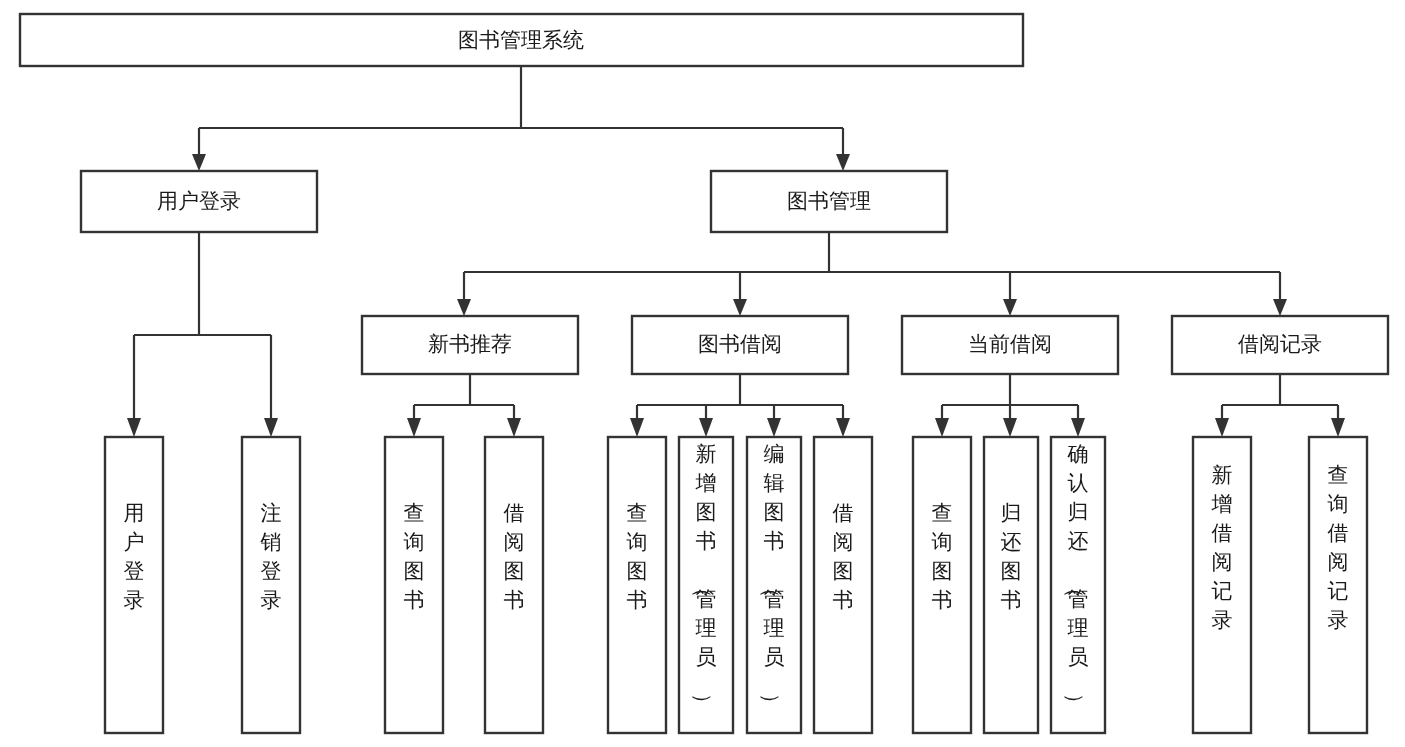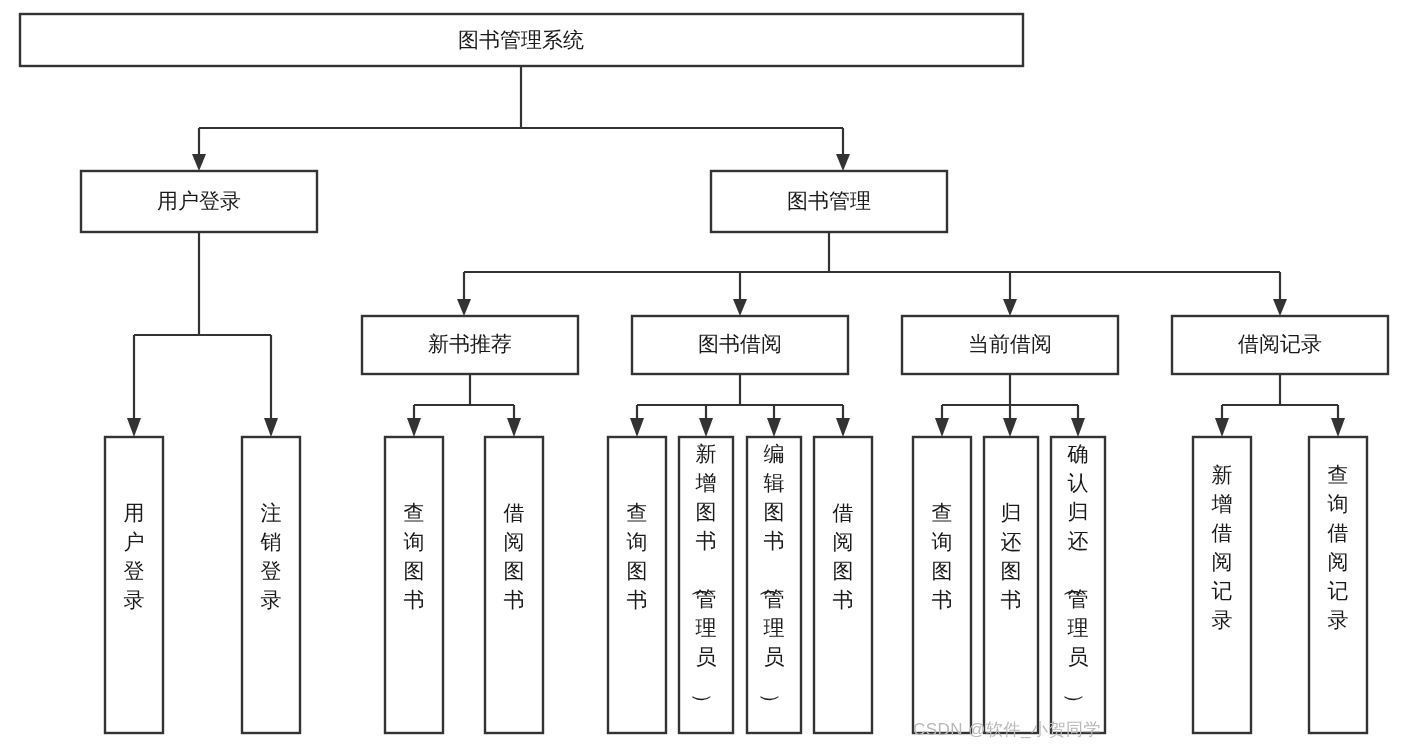--- a/index.html
+++ b/index.html
@@ -195,7 +195,6 @@
     </g>
   </svg>
 
-  <div class="watermark">CSDN @软件_小贺同学</div>
 </div>
 
 </body></html>

